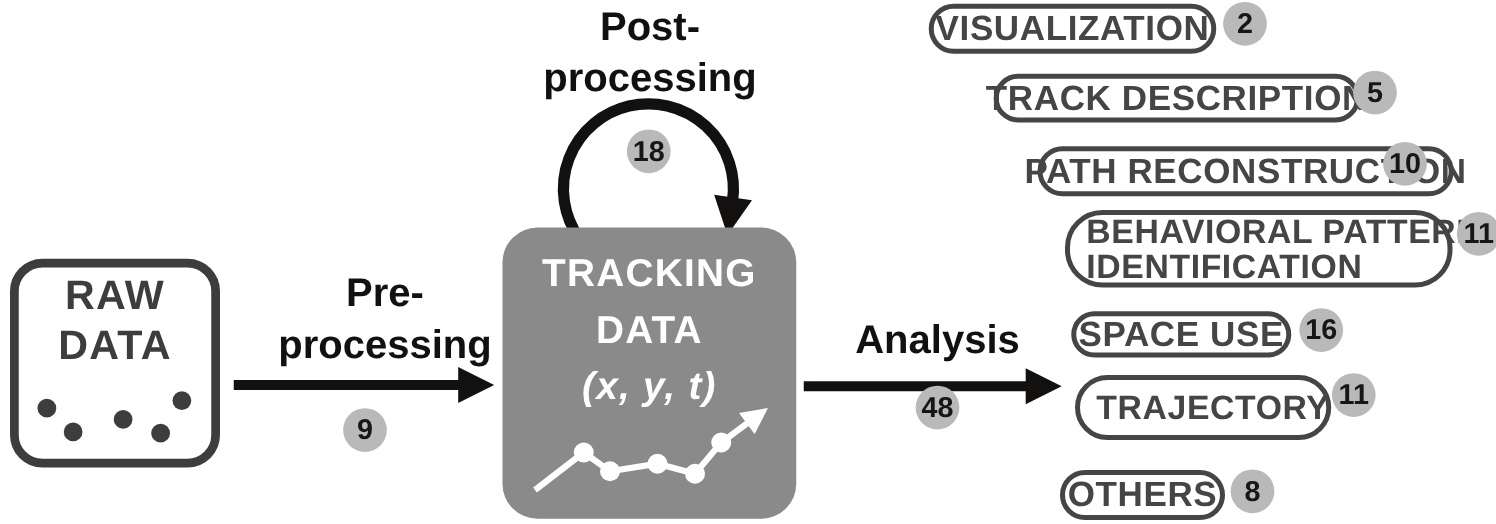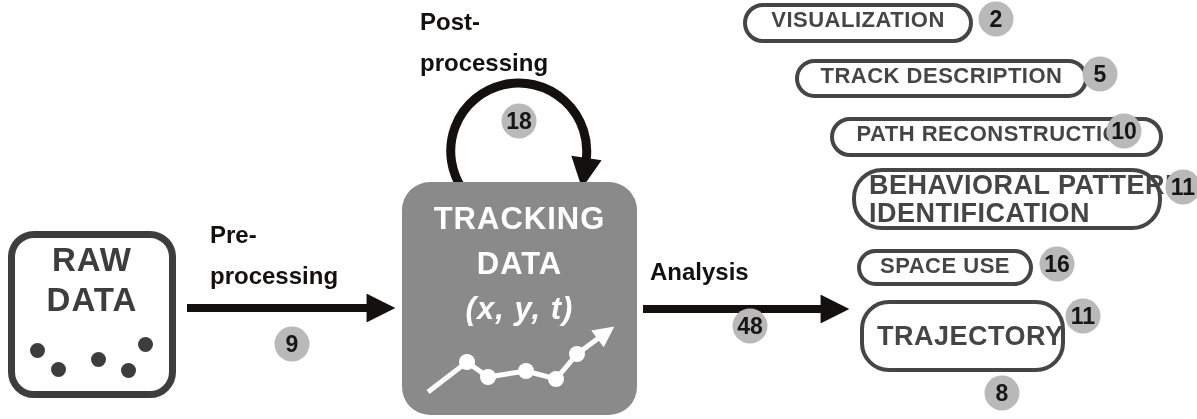--- a/index.html
+++ b/index.html
@@ -32,7 +32,7 @@
   .chart-svg{position:absolute;left:0;top:0;}
 
   
-  .flow-label{position:absolute;text-align:left;color:var(--ink);font-size:24px;line-height:41px;}
+  .flow-label{position:absolute;text-align:center;color:var(--ink);font-size:32px;line-height:41px;}
 
   
   .badge{position:absolute;width:35px;height:35px;border-radius:50%;background:var(--badge-gray);

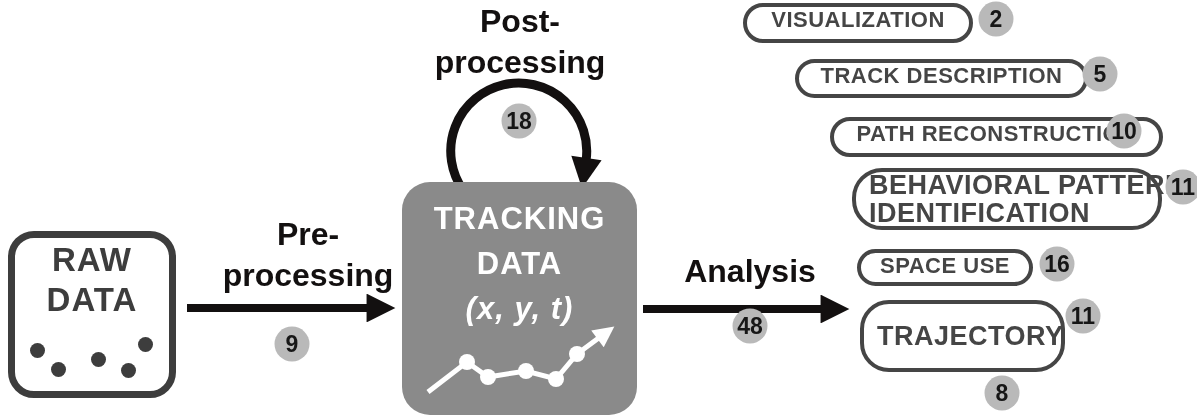--- a/index.html
+++ b/index.html
@@ -41,8 +41,8 @@
 
   
   .pill{position:absolute;background:#fff;border:4px solid var(--pill-gray);
-    color:var(--pill-gray);display:flex;align-items:flex-start;justify-content:center;
-    font-size:22px;letter-spacing:.5px;white-space:nowrap;}
+    color:var(--pill-gray);display:flex;align-items:center;justify-content:center;
+    font-size:28px;letter-spacing:.5px;white-space:nowrap;}
   .pill.two-line{flex-direction:column;align-items:flex-start;justify-content:center;
     padding-left:13px;font-size:27px;line-height:28px;}
 </style>

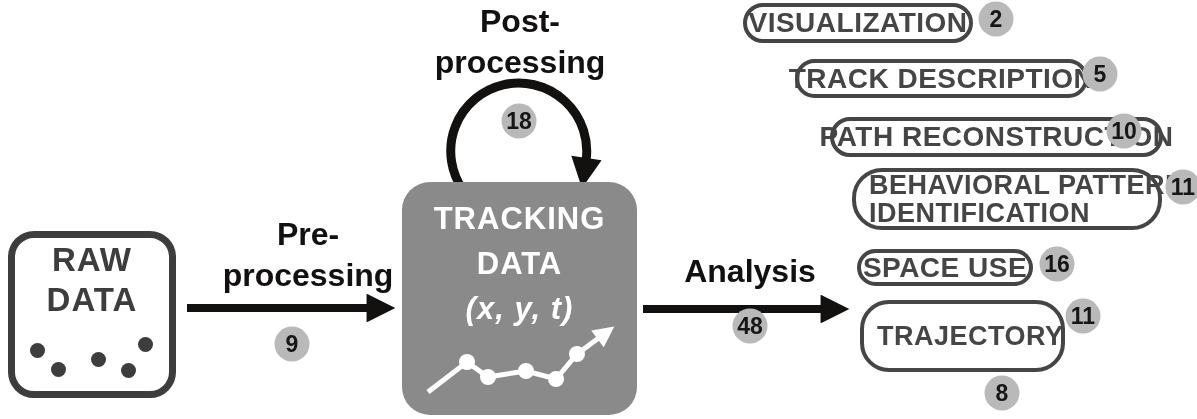--- a/index.html
+++ b/index.html
@@ -18,7 +18,7 @@
 
   
   .node-raw{position:absolute;left:8px;top:207px;width:168px;height:167px;
-    border:7px solid var(--border-dark);border-radius:26px;background:#fff;margin-top:24px;}
+    border:7px solid var(--border-dark);border-radius:26px;background:#fff;}
   .raw-label{position:absolute;left:0;top:2px;width:100%;text-align:center;
     color:var(--border-dark);font-size:33px;line-height:40px;letter-spacing:1px;}
   .dot{position:absolute;width:15px;height:15px;border-radius:50%;background:var(--border-dark);}

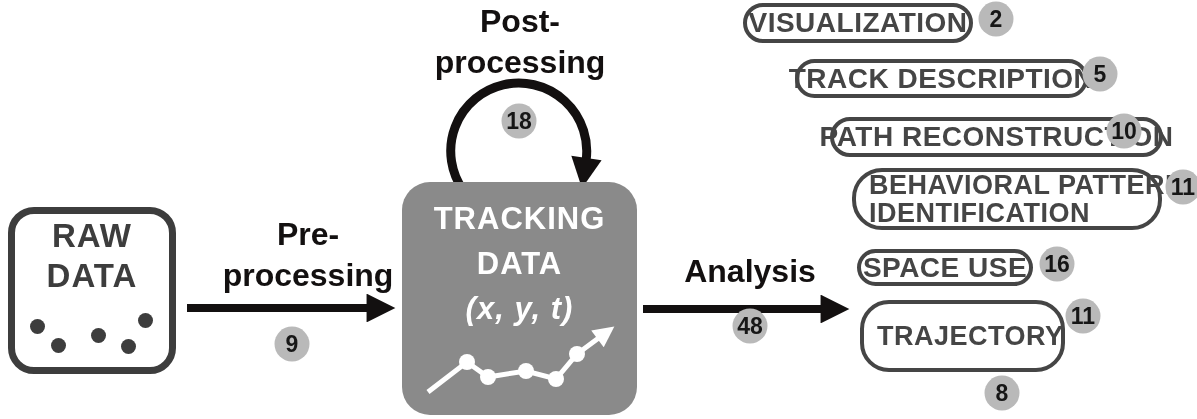--- a/index.html
+++ b/index.html
@@ -139,7 +139,7 @@
   </div>
   <span class="badge" style="left:1057px;top:264px;">16</span>
 
-  <div class="pill two-line" style="left:860px;top:300px;width:205px;height:72px;border-radius:29px;gap:41px;">
+  <div class="pill two-line" style="left:860px;top:300px;width:205px;height:52px;border-radius:29px;gap:41px;">
     <span>TRAJECTORY</span>
   </div>
   <span class="badge" style="left:1083px;top:316px;">11</span>

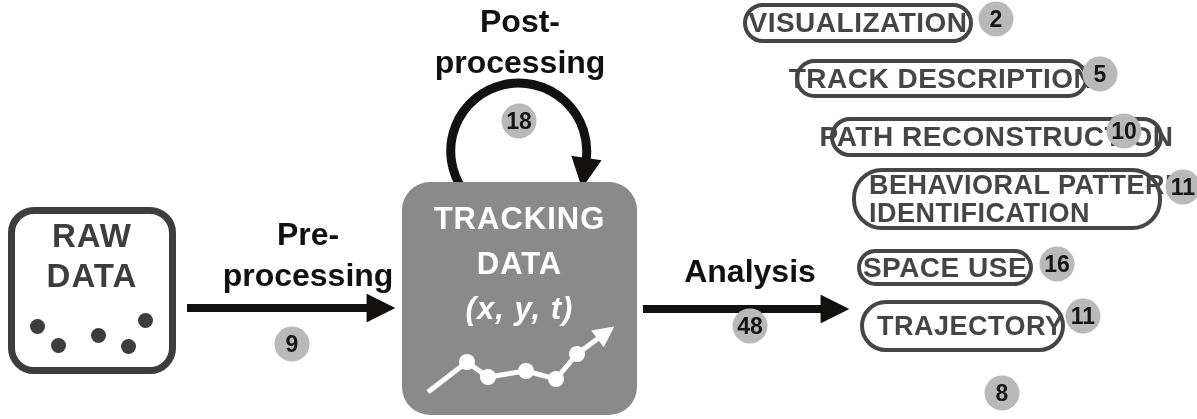--- a/index.html
+++ b/index.html
@@ -144,6 +144,9 @@
   </div>
   <span class="badge" style="left:1083px;top:316px;">11</span>
 
+  <div class="pill" style="left:848px;top:376px;width:132px;height:40px;border-radius:20px;">
+    <span>OTHERS</span>
+  </div>
   <span class="badge" style="left:1002px;top:393px;">8</span>
 
 </div>

